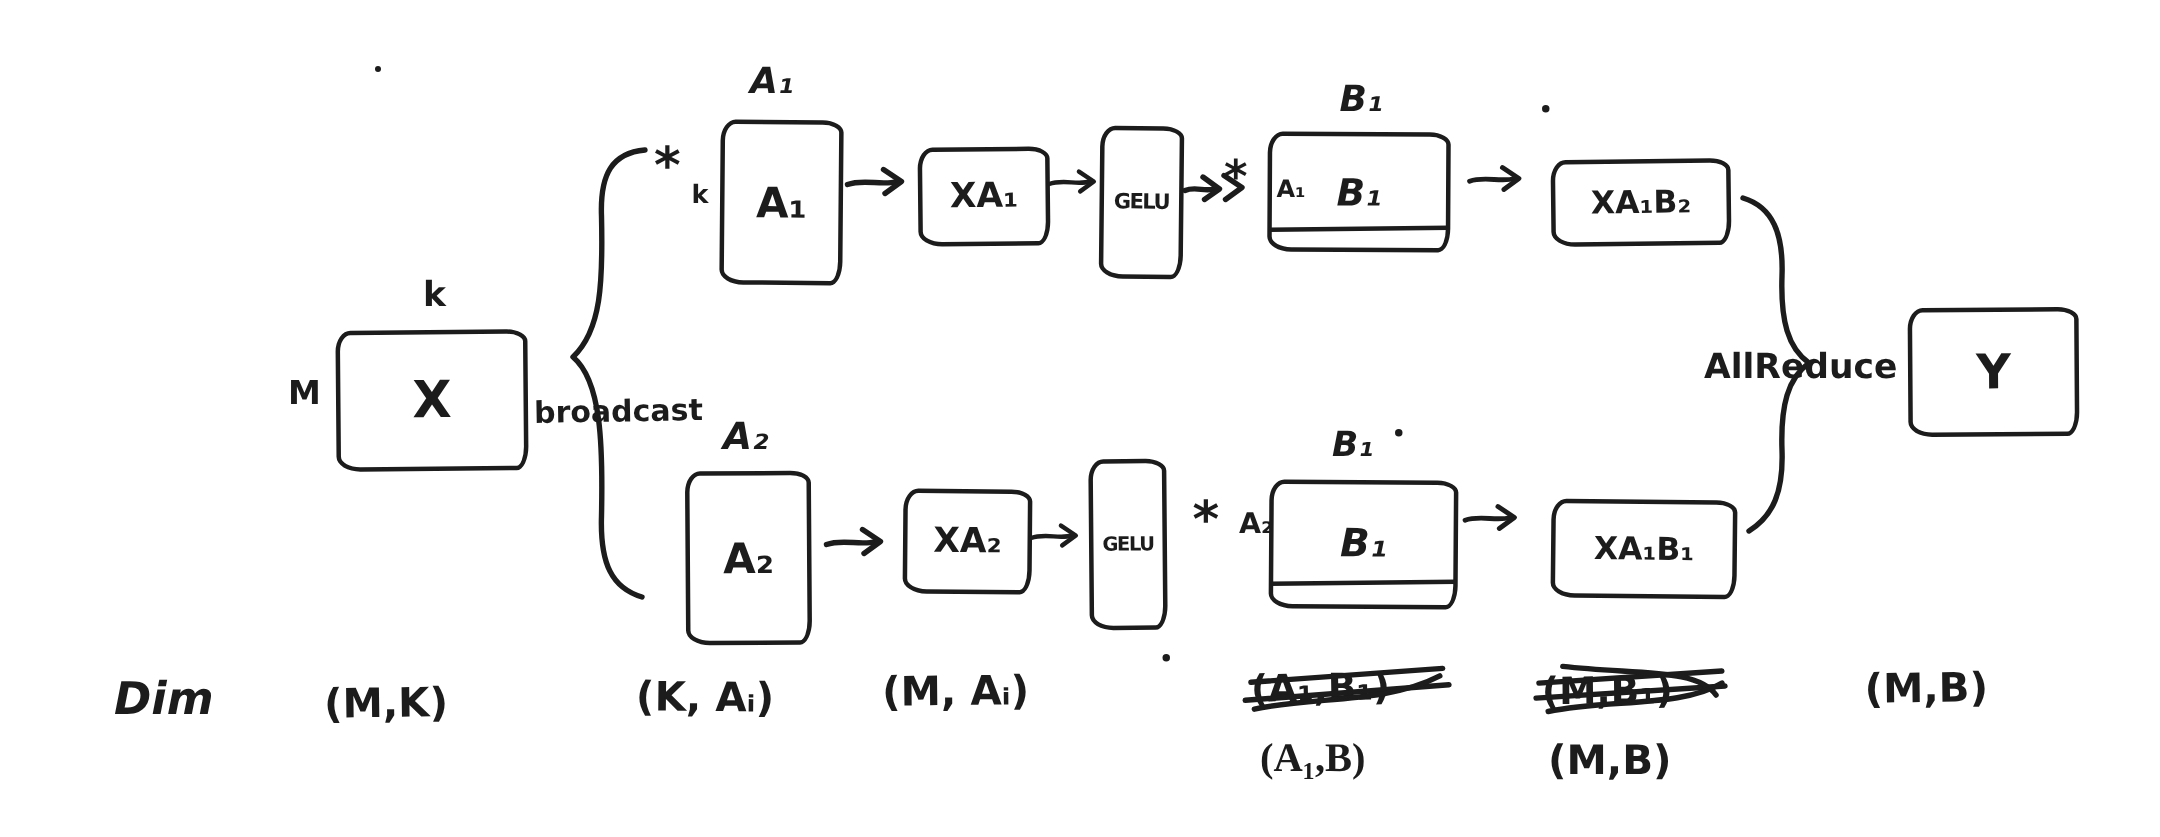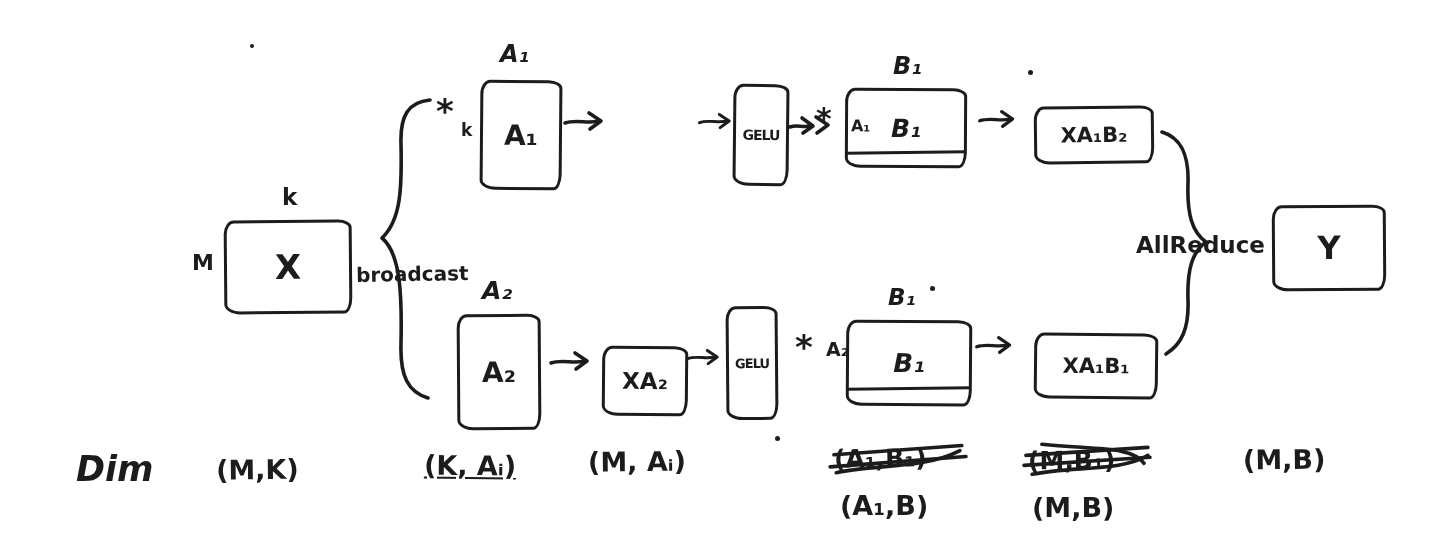--- a/index.html
+++ b/index.html
@@ -61,6 +61,9 @@
       <path class="stroke" d="M27,5 L39,13 L28,21"></path>
   </svg>
 
+  <div class="box" style="left:612px;top:98px;width:82px;height:60px;font-size:23px;transform:rotate(-0.6deg);">
+    <span>XA₁</span>
+  </div>
 
   <svg class="arrow" style="left:697px;top:108px;" width="38" height="26" viewBox="0 0 46 26">
     <path class="stroke" d="M3,15 C 14,11 26,16 36,13"></path>

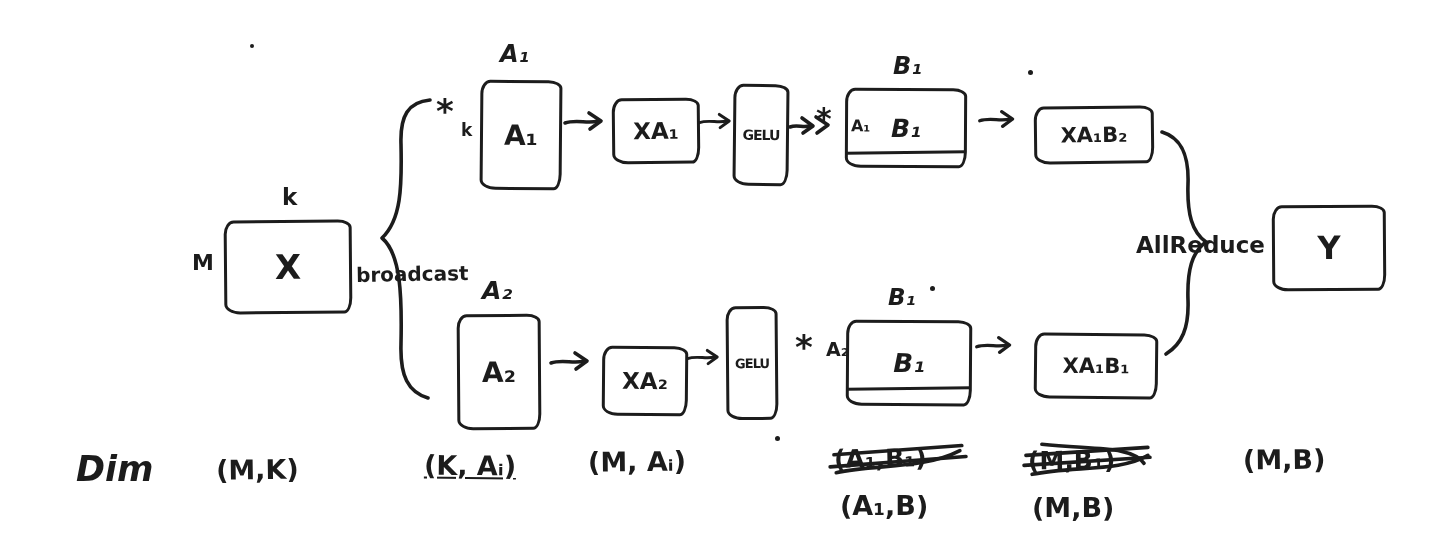--- a/index.html
+++ b/index.html
@@ -107,7 +107,7 @@
       <path class="stroke" d="M27,5 L39,13 L28,21"></path>
   </svg>
 
-  <div class="box" style="left:602px;top:346px;width:80px;height:64px;font-size:23px;transform:rotate(0.5deg);">
+  <div class="box" style="left:602px;top:326px;width:80px;height:64px;font-size:23px;transform:rotate(0.5deg);">
     <span>XA₂</span>
   </div>
 

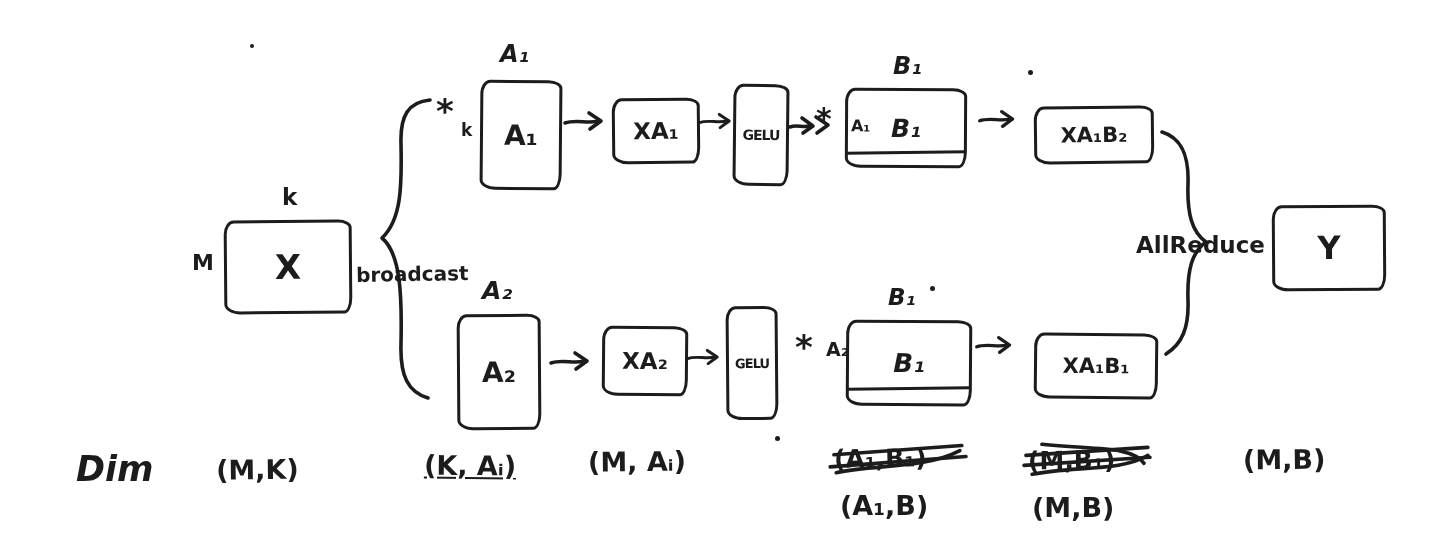--- a/index.html
+++ b/index.html
@@ -147,7 +147,7 @@
     <span>Y</span>
   </div>
 
-  <div class="lbl" style="left:76px;top:452px;font-size:35px;font-style:italic;">Dim</div>
+  <div class="lbl" style="left:76px;top:452px;font-size:30px;font-style:italic;">Dim</div>
   <div class="lbl" style="left:216px;top:456px;font-size:27px;transform:rotate(-0.8deg);">(M,K)</div>
   <div class="lbl" style="left:424px;top:452px;font-size:27px;transform:rotate(0.6deg);text-decoration:underline;">(K, Aᵢ)</div>
   <div class="lbl" style="left:588px;top:448px;font-size:27px;transform:rotate(-0.6deg);">(M, Aᵢ)</div>

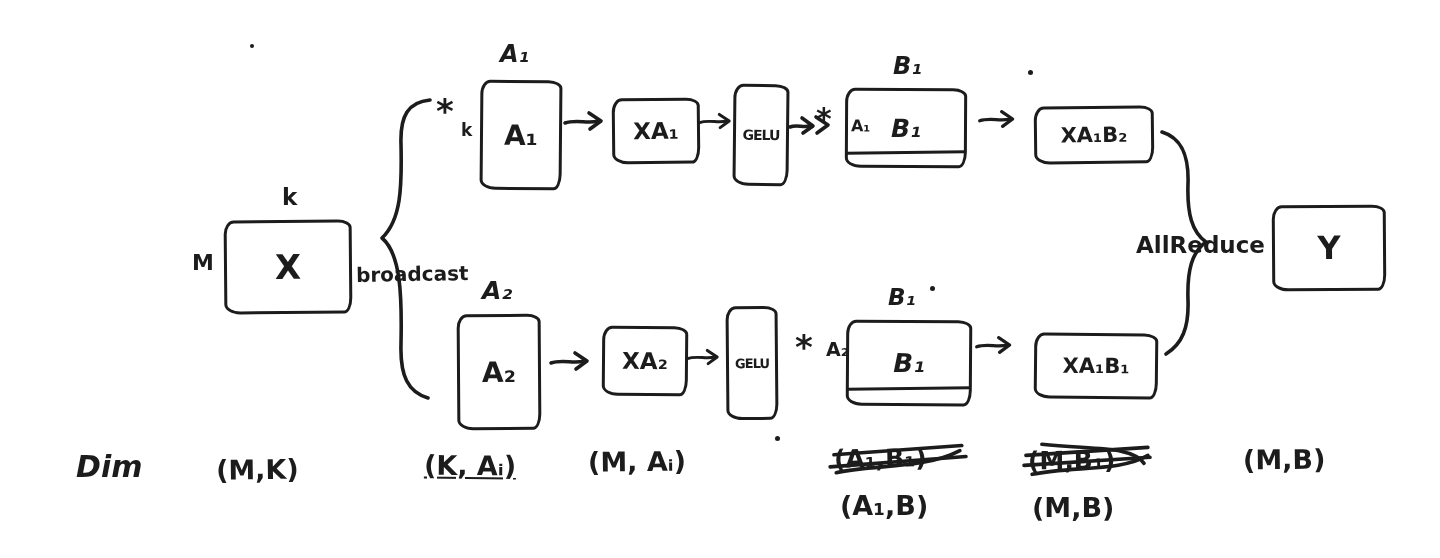--- a/index.html
+++ b/index.html
@@ -149,7 +149,7 @@
 
   <div class="lbl" style="left:76px;top:452px;font-size:30px;font-style:italic;">Dim</div>
   <div class="lbl" style="left:216px;top:456px;font-size:27px;transform:rotate(-0.8deg);">(M,K)</div>
-  <div class="lbl" style="left:424px;top:452px;font-size:27px;transform:rotate(0.6deg);text-decoration:underline;">(K, Aᵢ)</div>
+  <div class="lbl" style="left:424px;top:452px;font-size:27px;transform:rotate(0.6deg);">(K, Aᵢ)</div>
   <div class="lbl" style="left:588px;top:448px;font-size:27px;transform:rotate(-0.6deg);">(M, Aᵢ)</div>
 
   <div class="scribble-wrap" style="left:834px;top:444px;font-size:25px;transform:rotate(-1deg);">

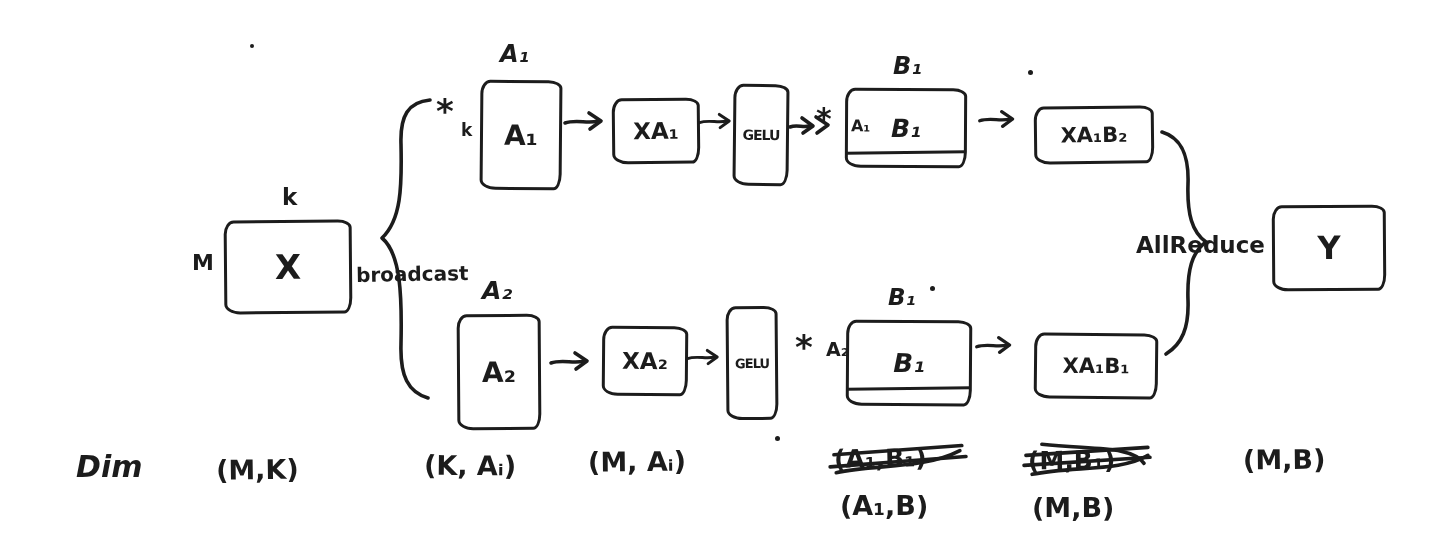--- a/index.html
+++ b/index.html
@@ -160,7 +160,7 @@
       <path class="stroke" d="M8,34 C 48,26 96,32 132,14"></path>
     </svg>
   </div>
-  <div class="lbl" style="left:840px;top:492px;font-size:27px;">(A₁,B)</div>
+  <div class="lbl" style="left:840px;top:492px;font-size:27px;font-family:Liberation Serif, serif;">(A₁,B)</div>
 
   <div class="scribble-wrap" style="left:1028px;top:446px;font-size:25px;transform:rotate(-0.5deg);">
     <span class="txt">(M,B₁)</span>

